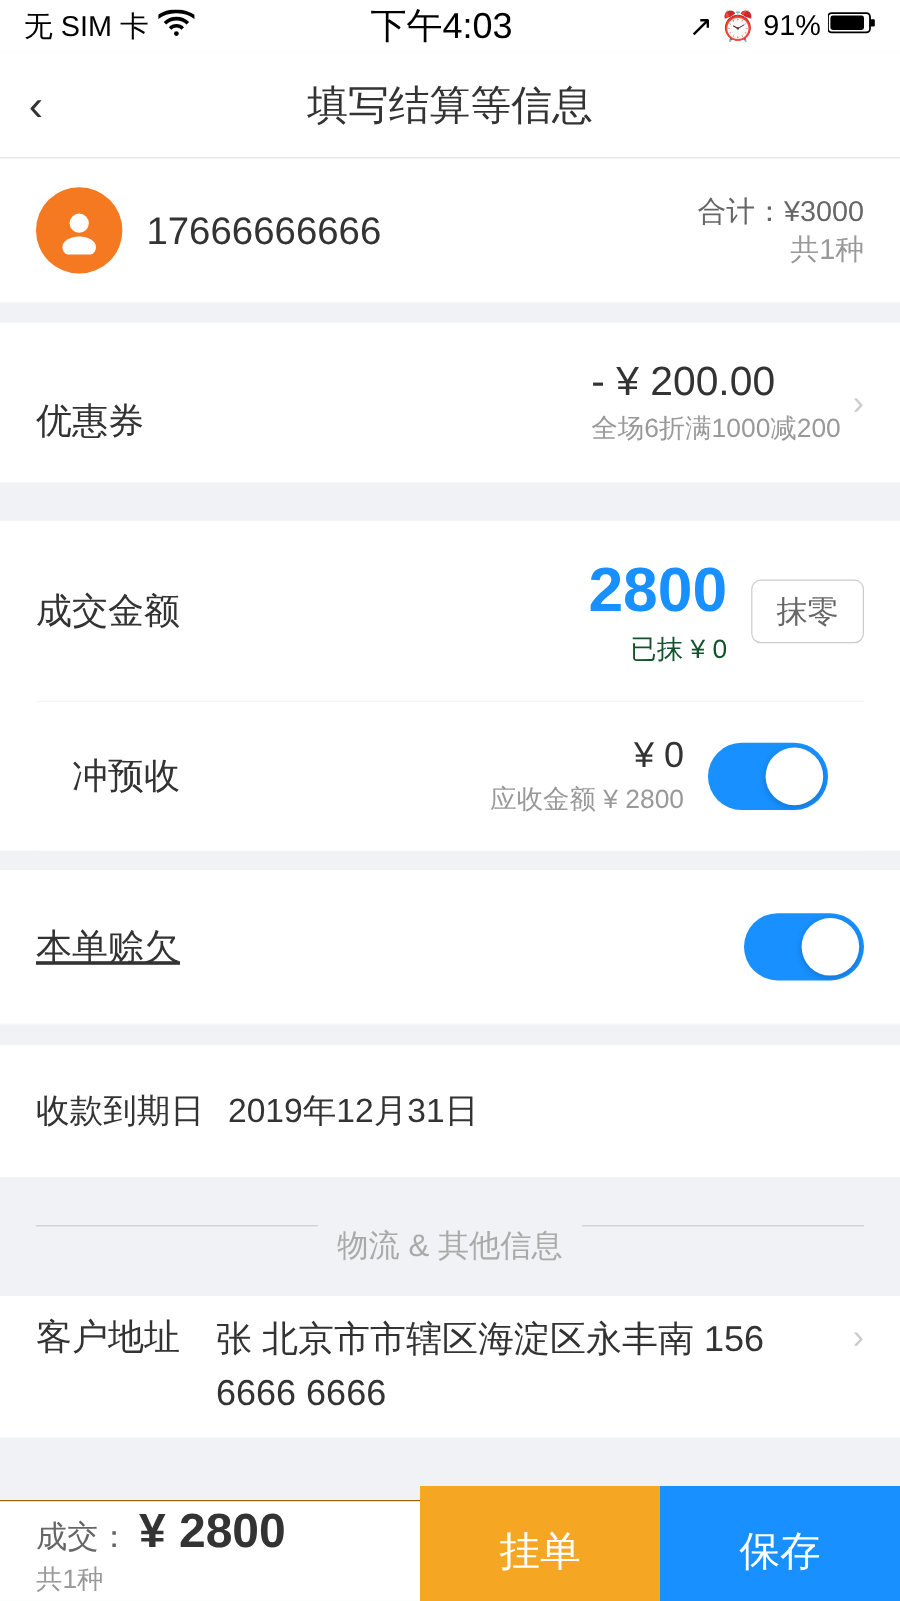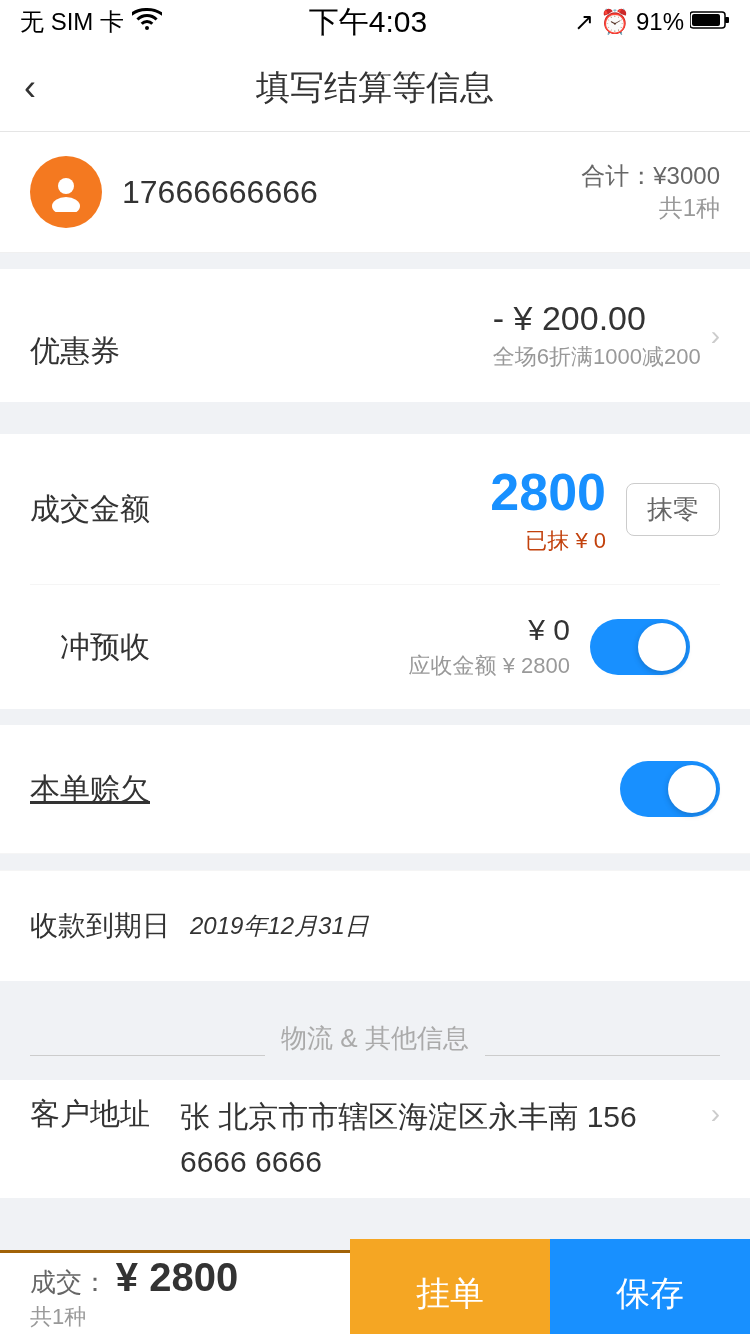--- a/index.html
+++ b/index.html
@@ -133,7 +133,7 @@
     .row-label { font-size: 30px; color: #333; }
     .amount-right { display: flex; align-items: center; gap: 20px; justify-content: flex-end; }
     .amount-value-blue { font-size: 52px; font-weight: 600; color: #1890ff; }
-    .amount-sub { font-size: 22px; color: #c2410c; text-align: right; margin-top: 4px; }
+    .amount-sub { font-size: 22px; color: #14532d; text-align: right; margin-top: 4px; }
 
     .round-zero-btn {
       border: 1px solid #ccc;

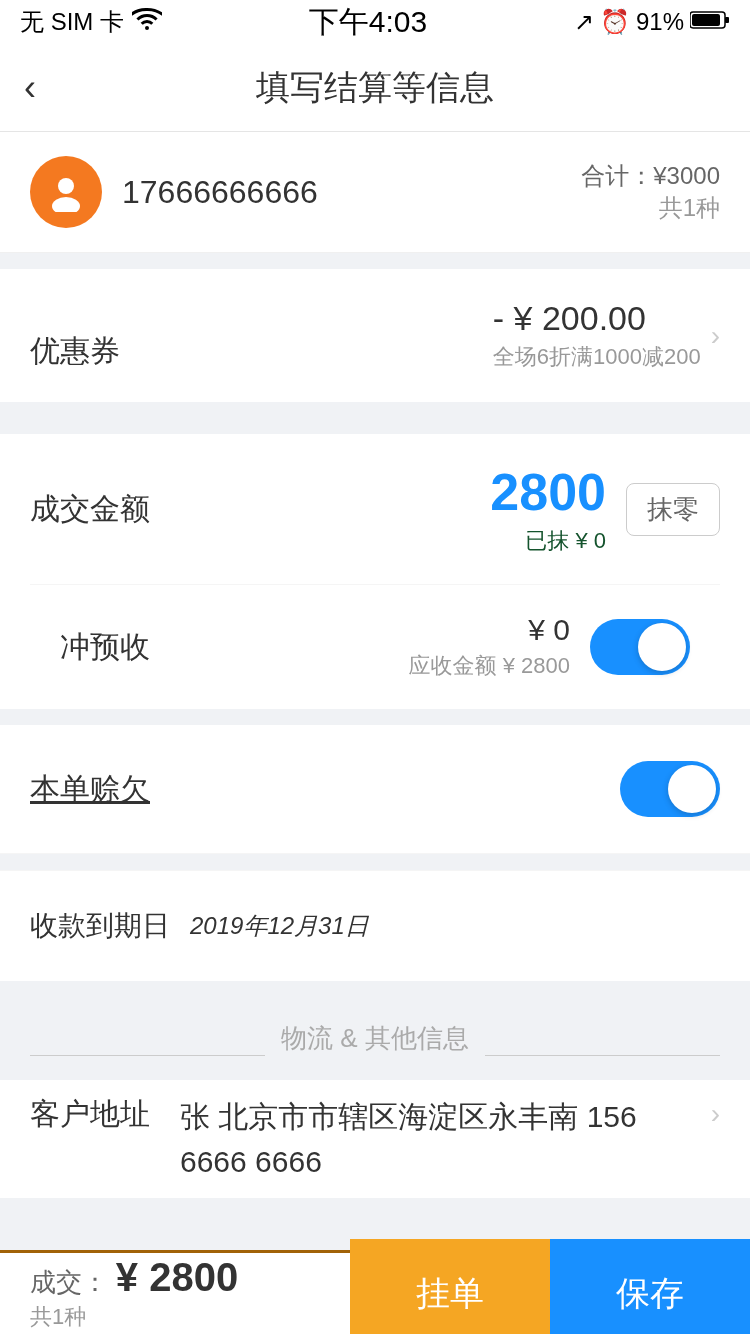--- a/index.html
+++ b/index.html
@@ -199,7 +199,7 @@
       border-bottom: none;
     }
     .duedate-label { font-size: 28px; color: #333; }
-    .duedate-value { font-size: 24px; color: #333; font-style: italic; }
+    .duedate-value { font-size: 28px; color: #333; }
 
     
     .logistics-divider {

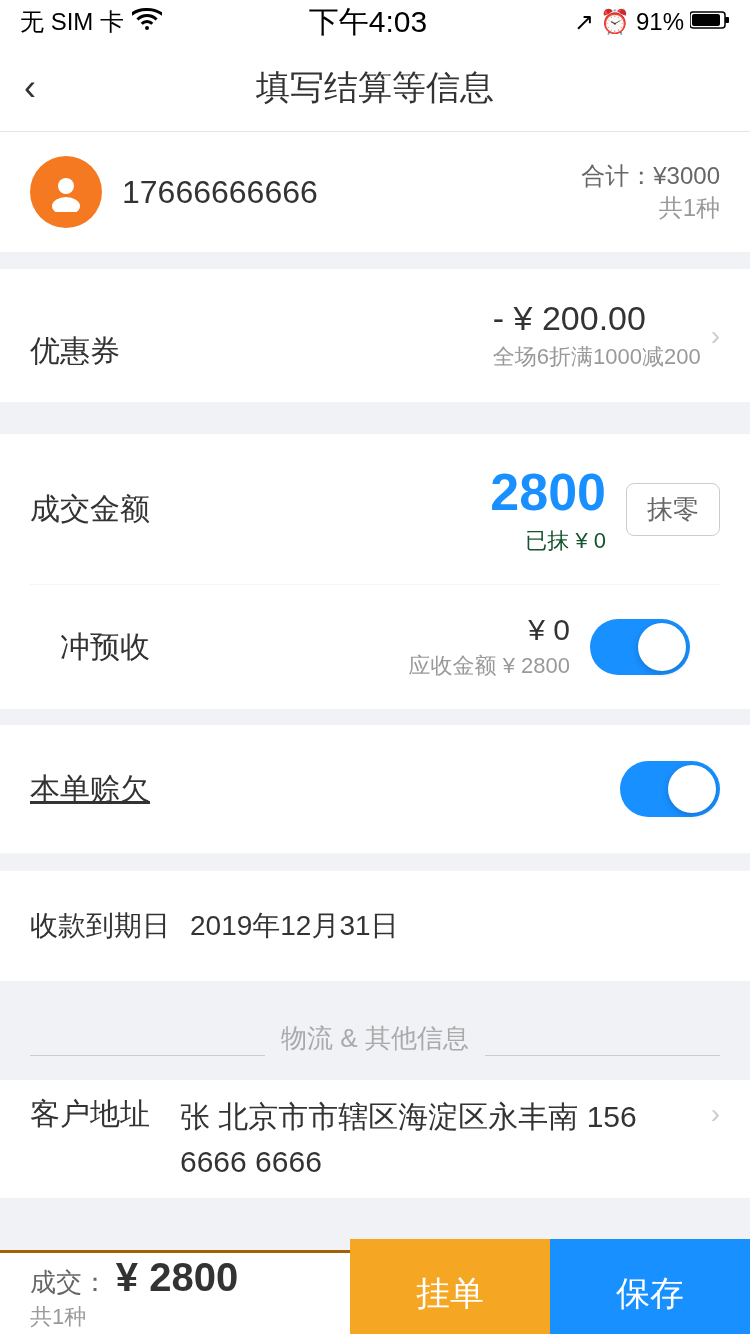--- a/index.html
+++ b/index.html
@@ -205,7 +205,7 @@
     .logistics-divider {
       background: #f0f2f5;
       display: flex;
-      align-items: flex-end;
+      align-items: flex-start;
       justify-content: center;
       padding: 24px 30px;
       gap: 16px;

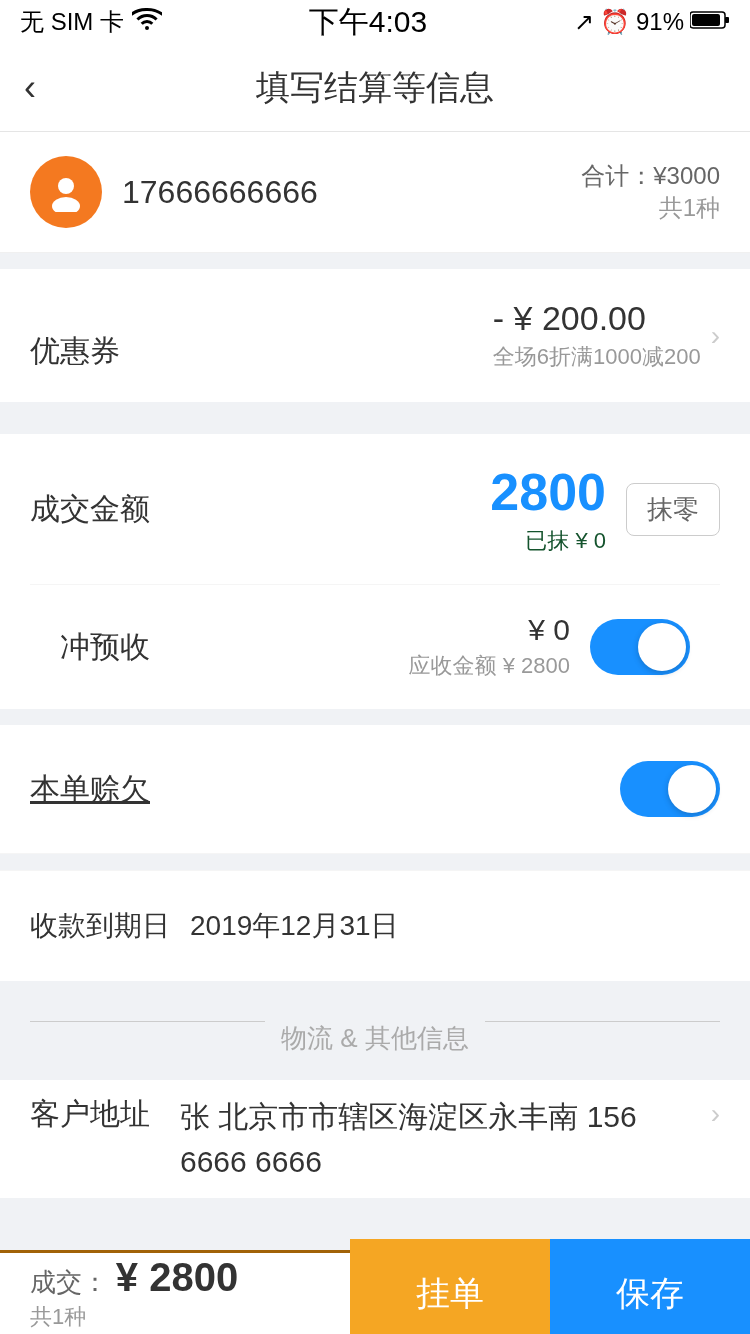--- a/index.html
+++ b/index.html
@@ -236,7 +236,7 @@
       background: #fff;
       display: flex;
       align-items: center;
-      border-top: 3px solid #a16207;
+      border-top: 1px solid #a16207;
     }
     .bottom-summary {
       flex: 1;

